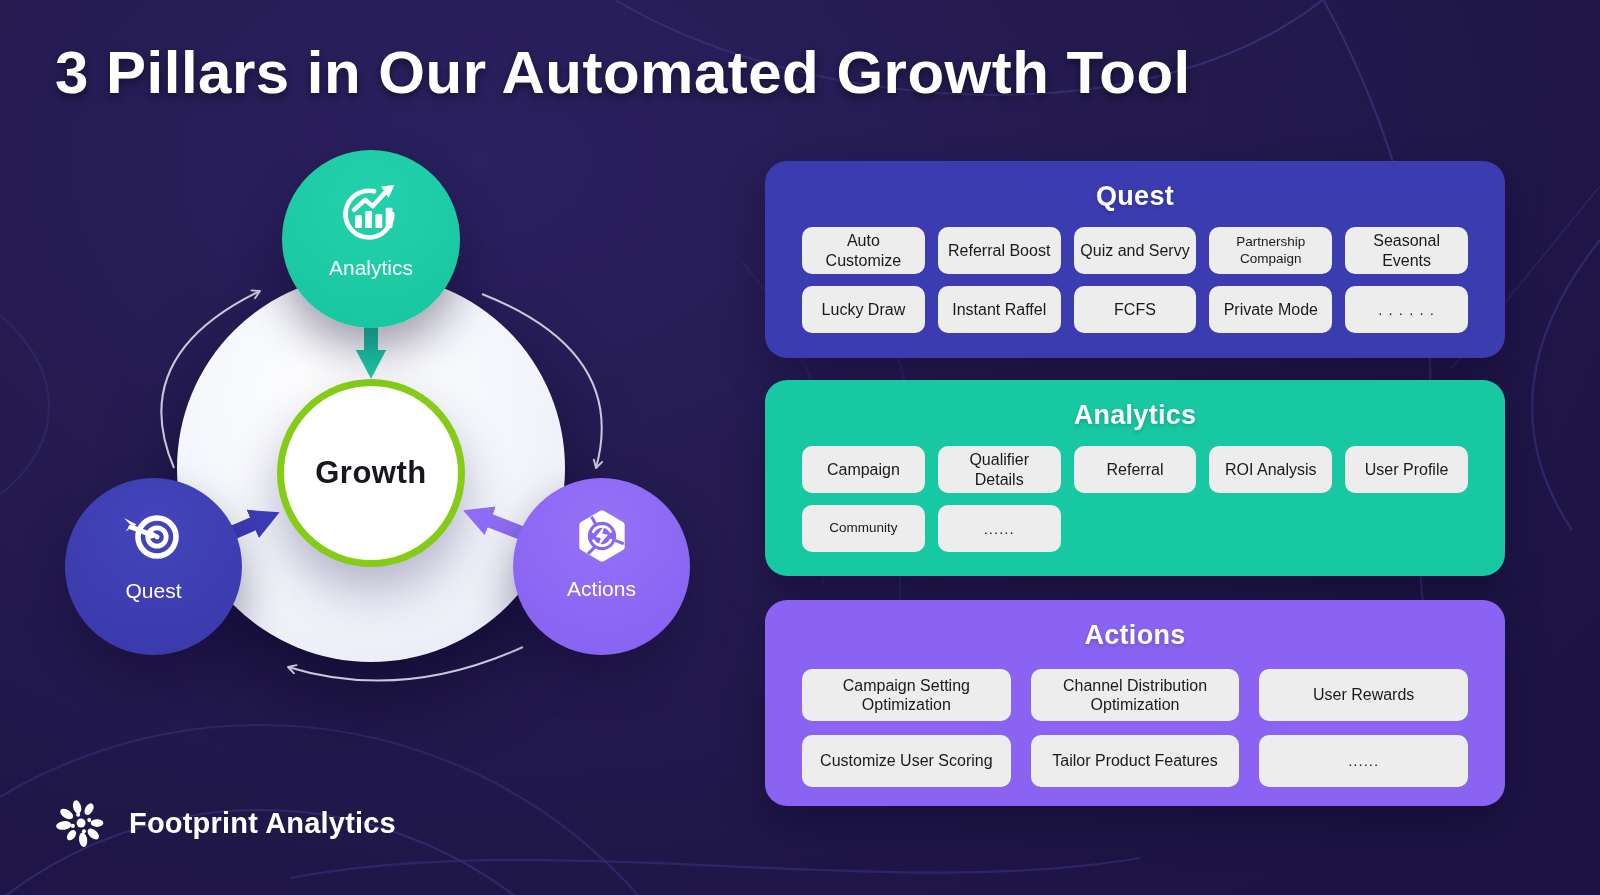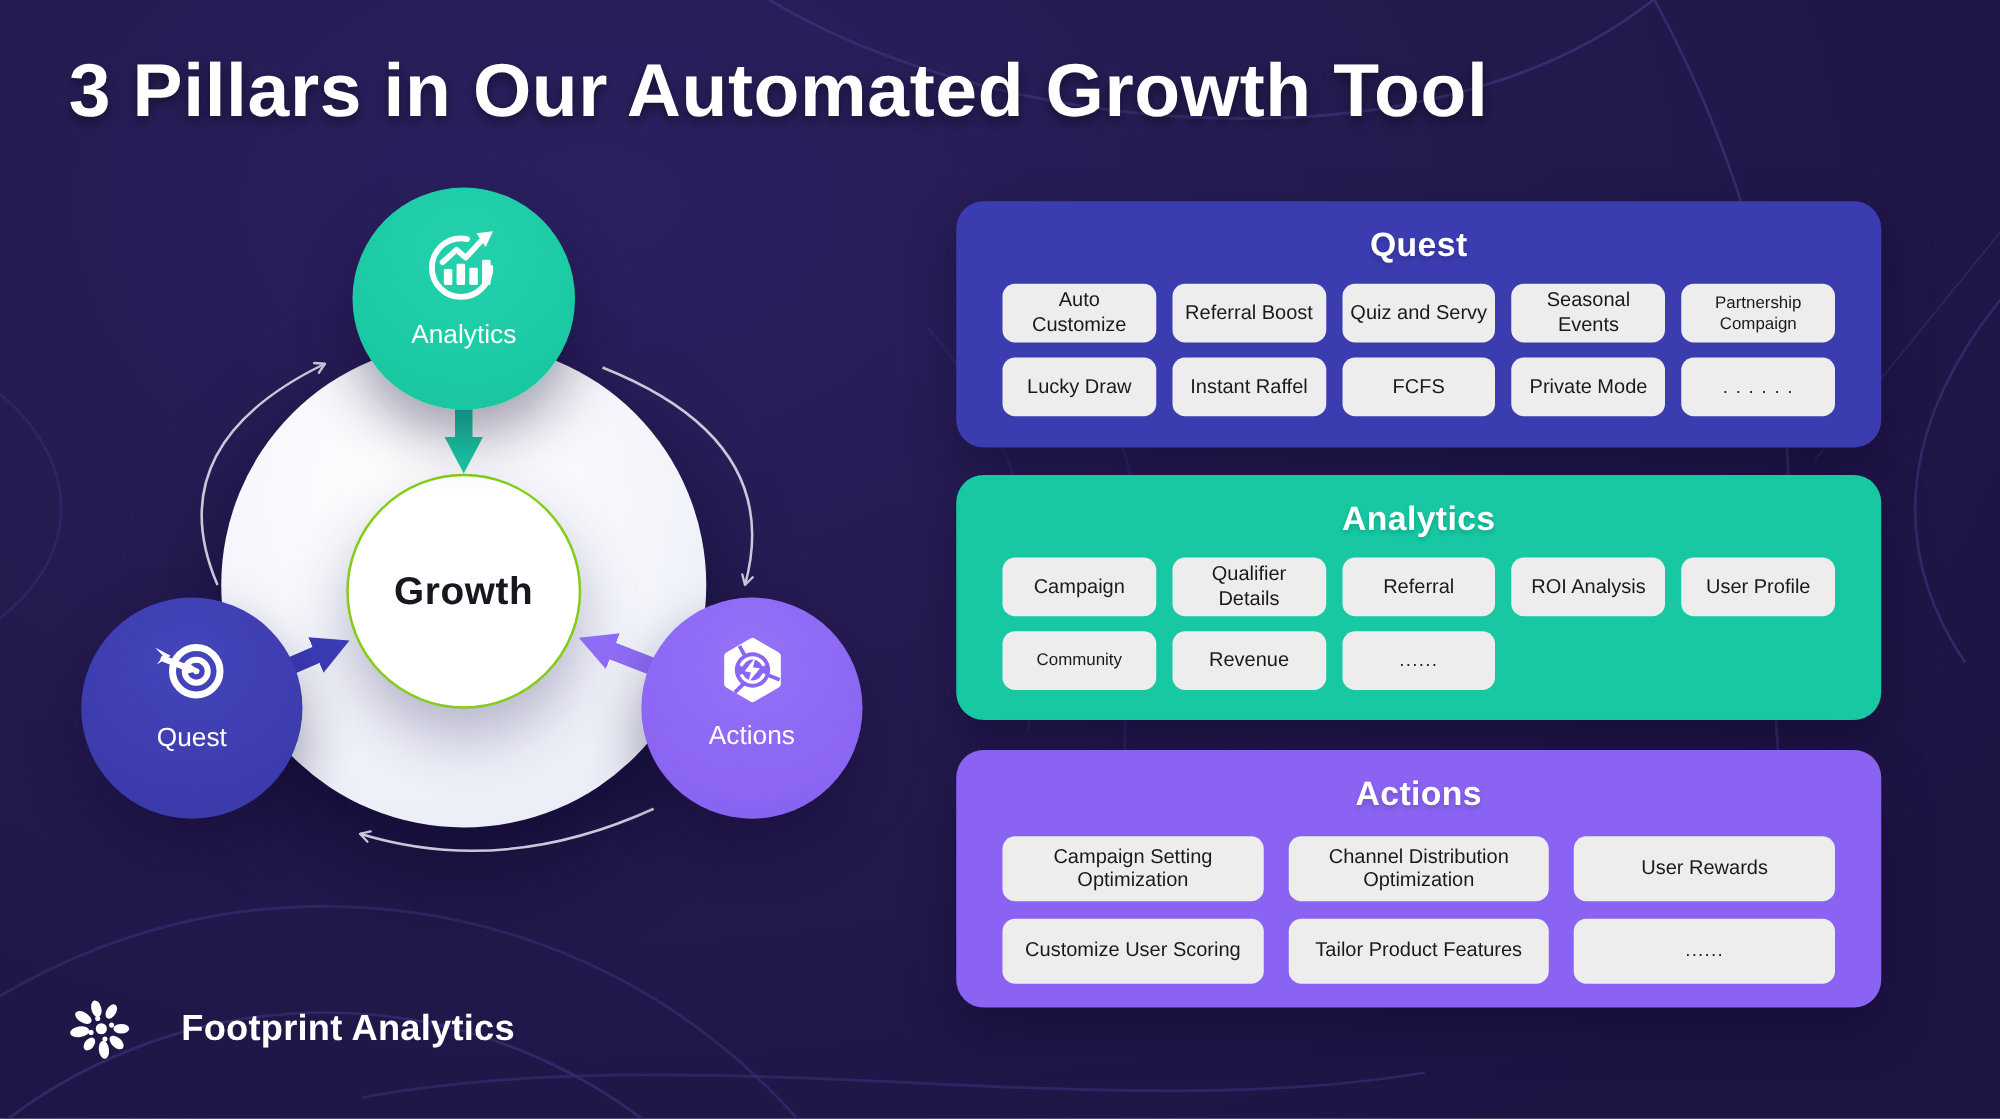--- a/index.html
+++ b/index.html
@@ -190,8 +190,8 @@
     <div class="chip">Auto Customize</div>
     <div class="chip">Referral Boost</div>
     <div class="chip">Quiz and Servy</div>
+    <div class="chip sm">Partnership Compaign</div>
     <div class="chip">Seasonal Events</div>
-    <div class="chip sm">Partnership Compaign</div>
     <div class="chip">Lucky Draw</div>
     <div class="chip">Instant Raffel</div>
     <div class="chip">FCFS</div>

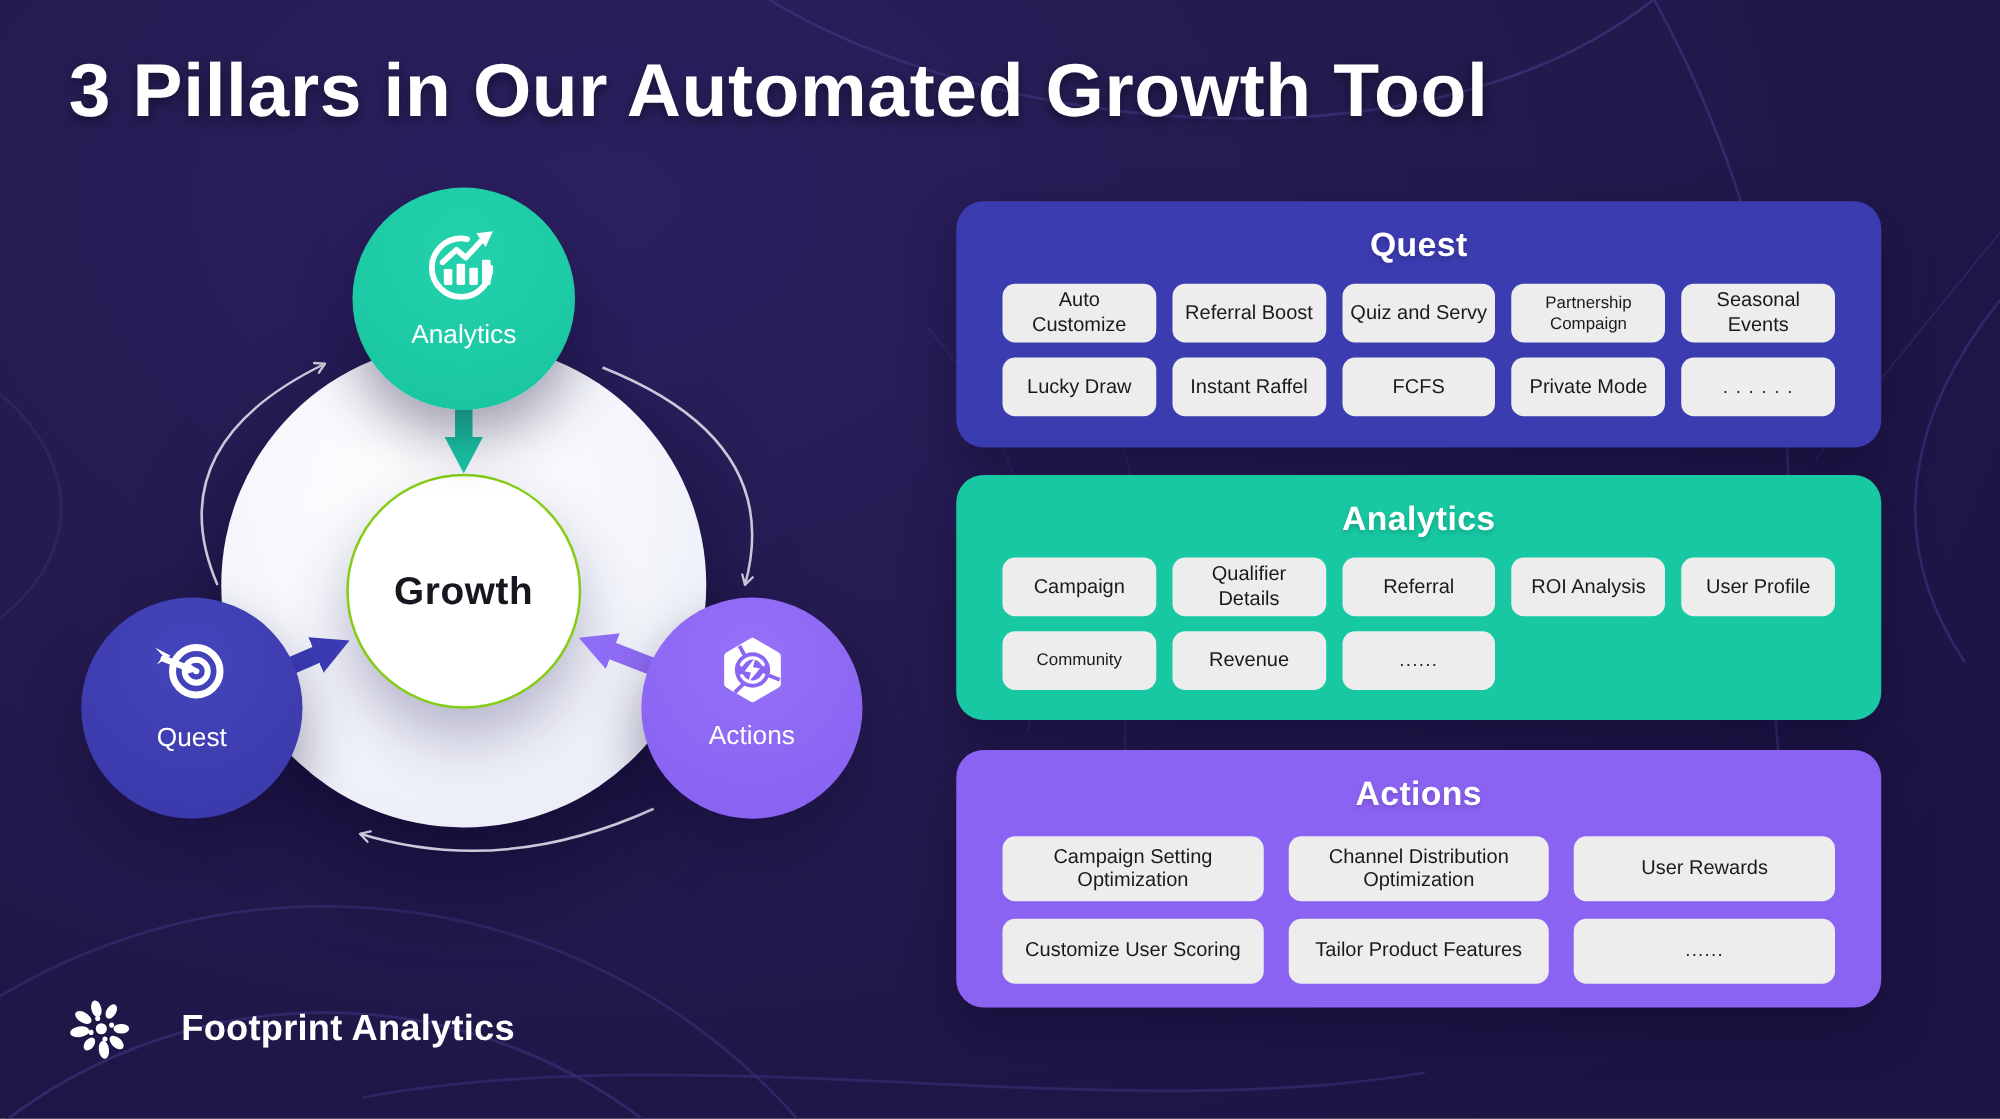--- a/index.html
+++ b/index.html
@@ -33,7 +33,7 @@
   .growth-circle {
     position:absolute; left:277px; top:379px; width:188px; height:188px;
     border-radius:50%; z-index:2;
-    background:#ffffff; border:2px solid #84cc16;
+    background:#ffffff; border:7px solid #84cc16;
     box-shadow:0 24px 48px rgba(38,28,92,.30);
     display:flex; align-items:center; justify-content:center;
   }

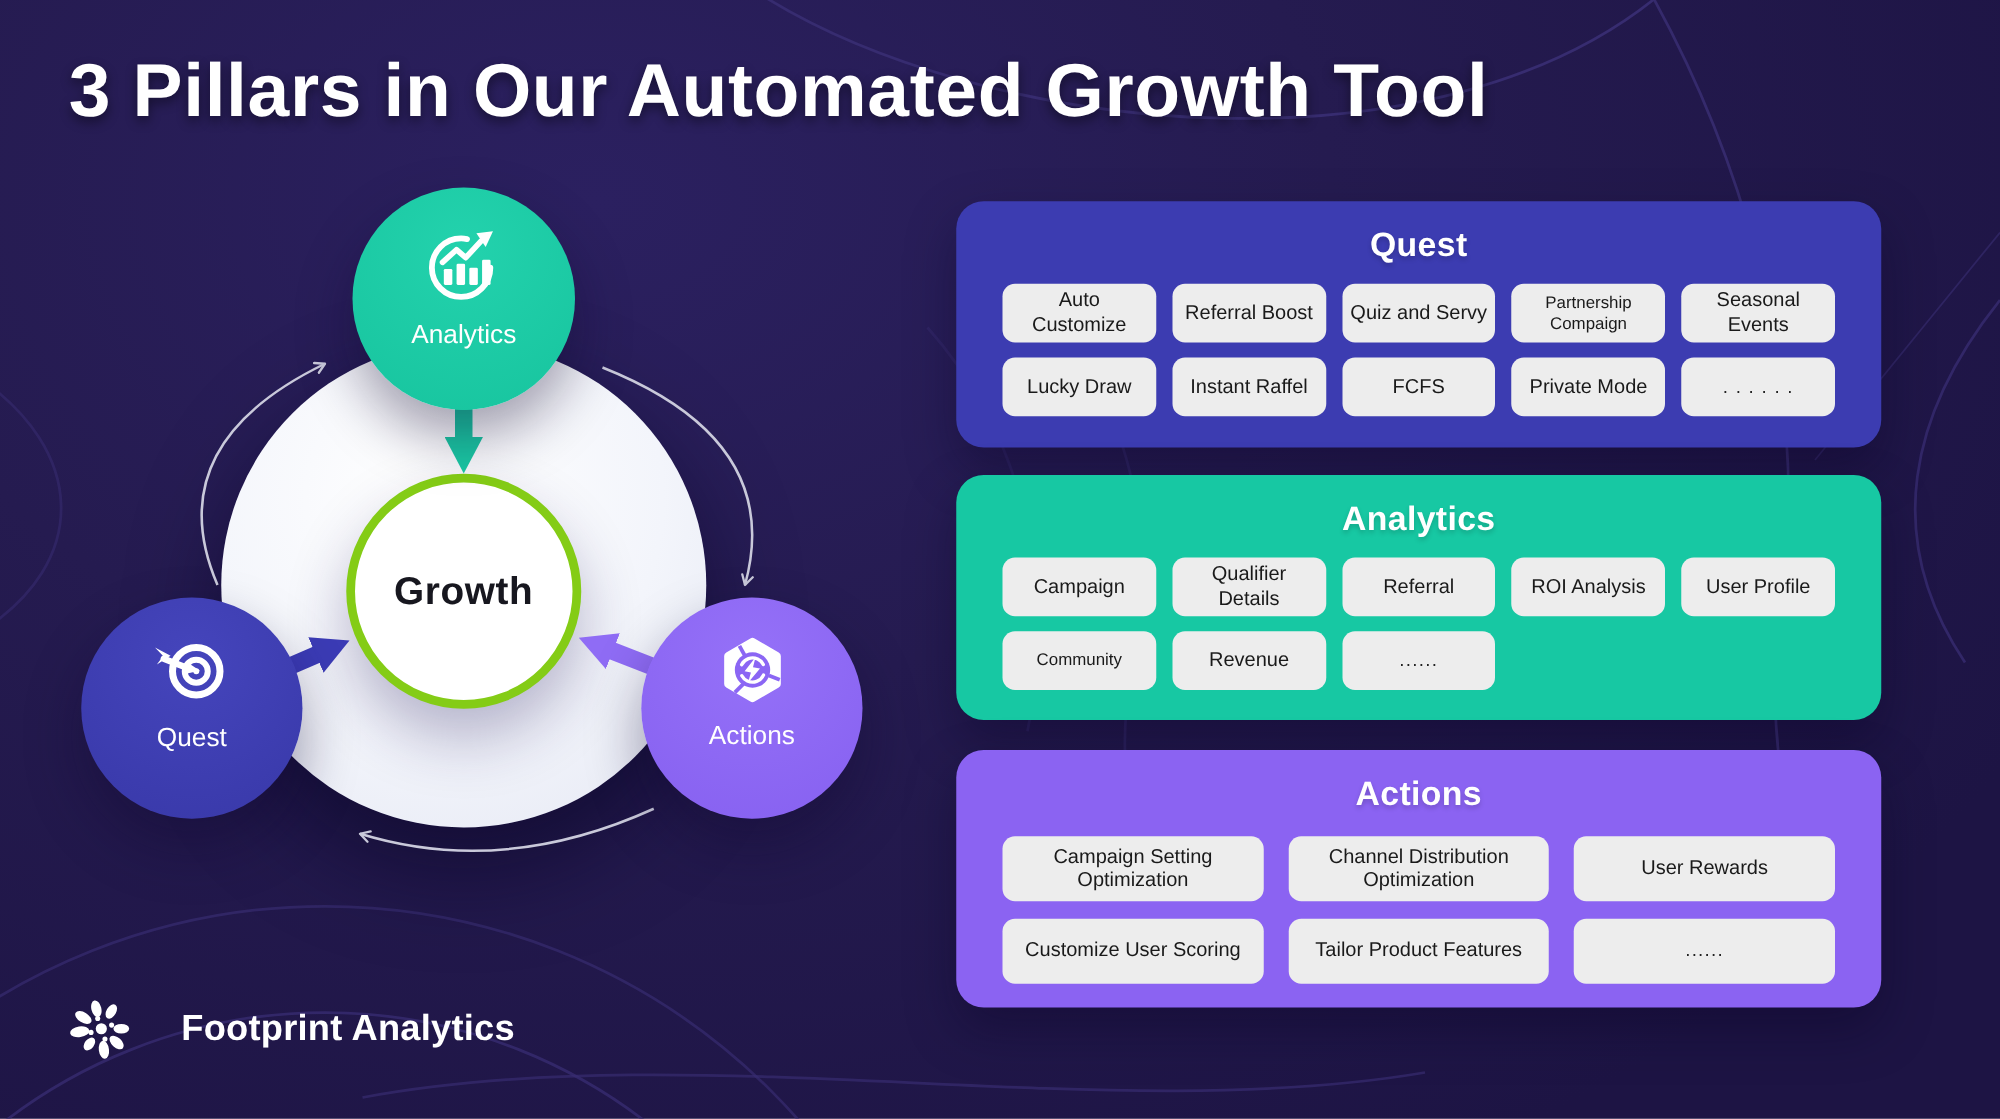--- a/index.html
+++ b/index.html
@@ -209,7 +209,6 @@
     <div class="chip">ROI Analysis</div>
     <div class="chip">User Profile</div>
     <div class="chip sm">Community</div>
-    <div class="chip">Revenue</div>
     <div class="chip dots">......</div>
   </div>
 </section>

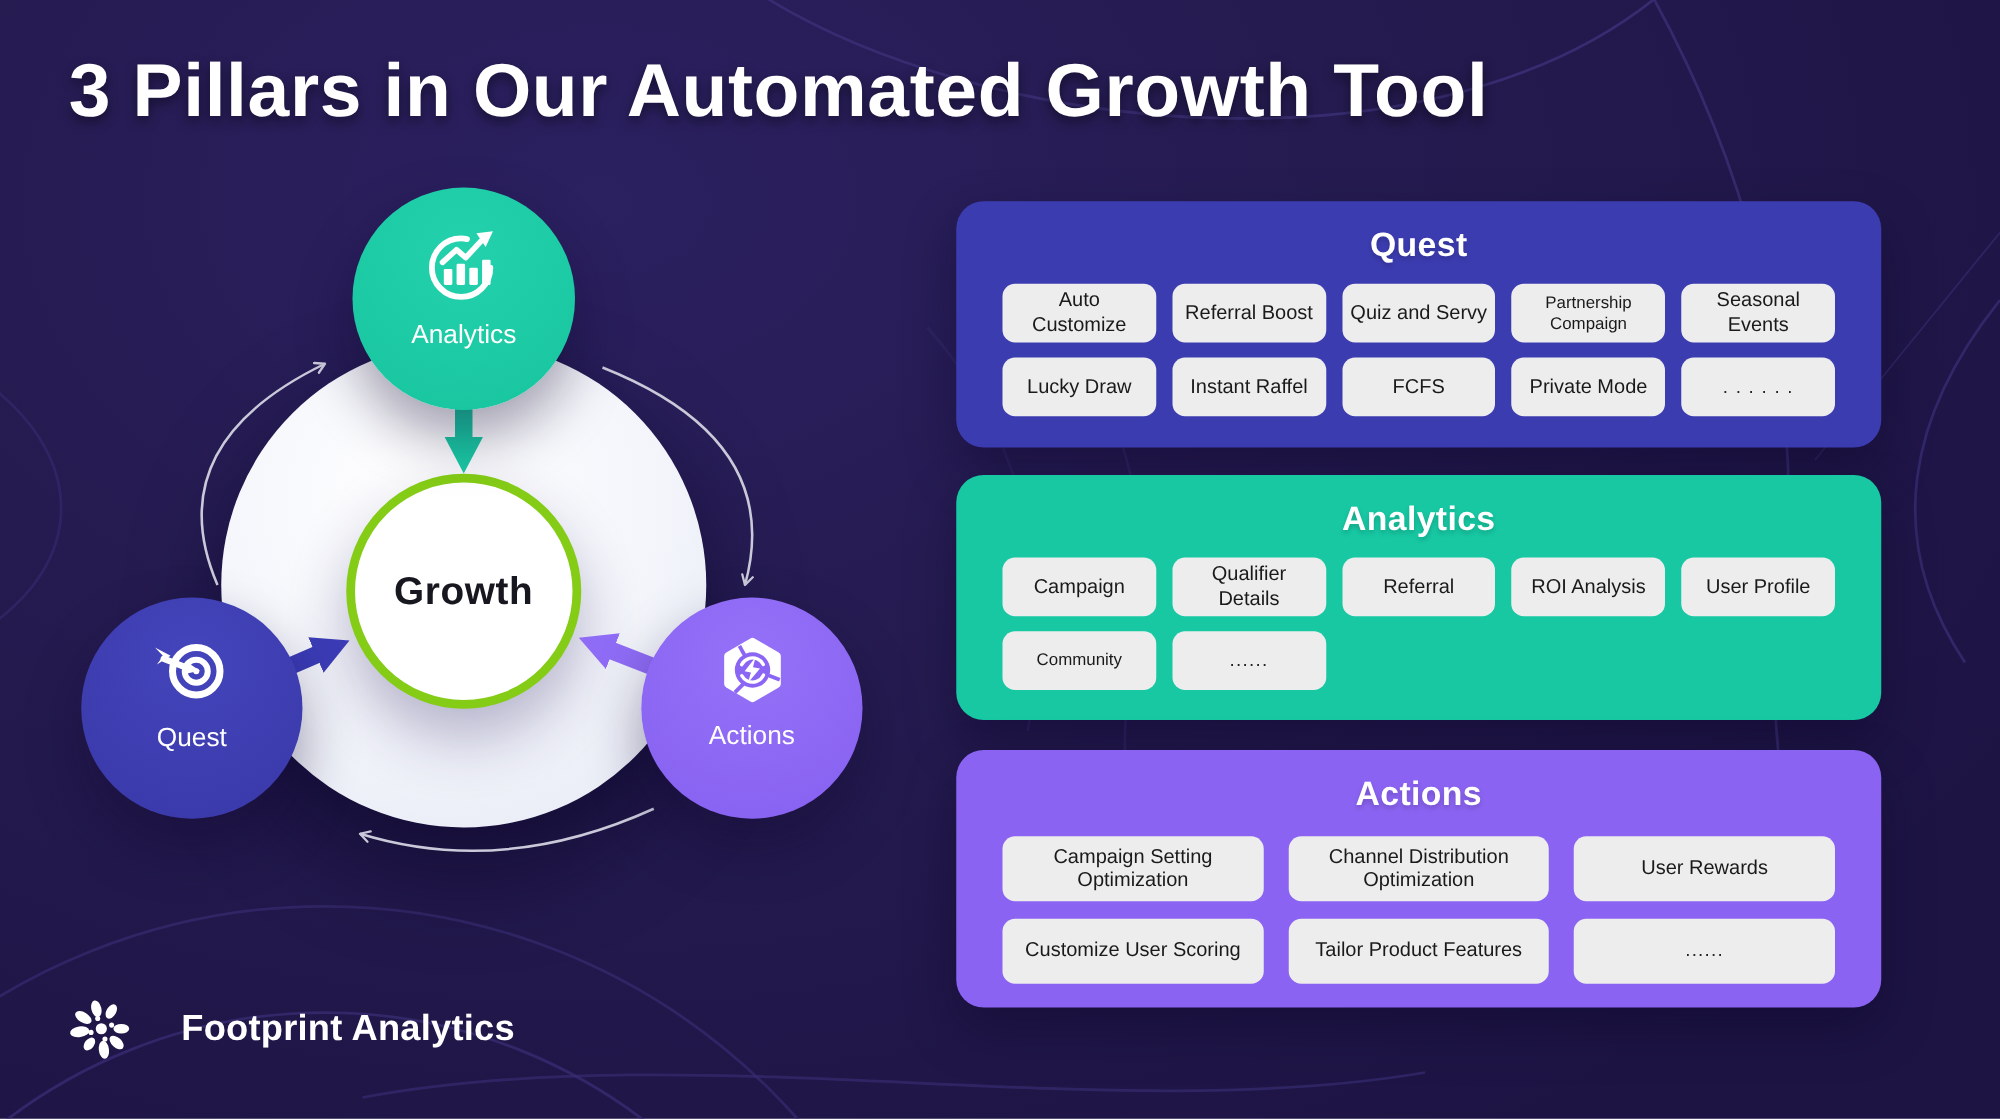--- a/index.html
+++ b/index.html
@@ -85,7 +85,7 @@
   
   .brand {
     position:absolute; left:52px; top:792px; z-index:6;
-    display:flex; align-items:center; gap:31px;
+    display:flex; align-items:center; gap:15px;
   }
   .brand-name { font-size:29px; font-weight:bold; letter-spacing:.2px; }
 </style>

